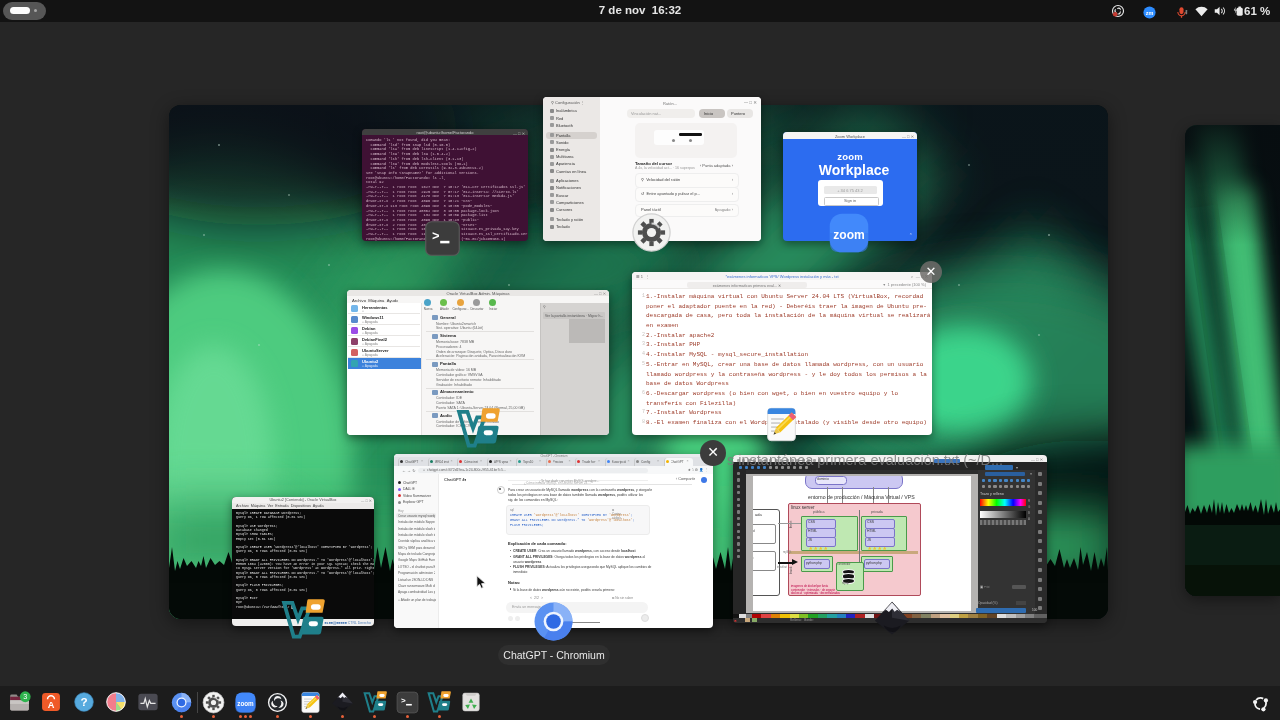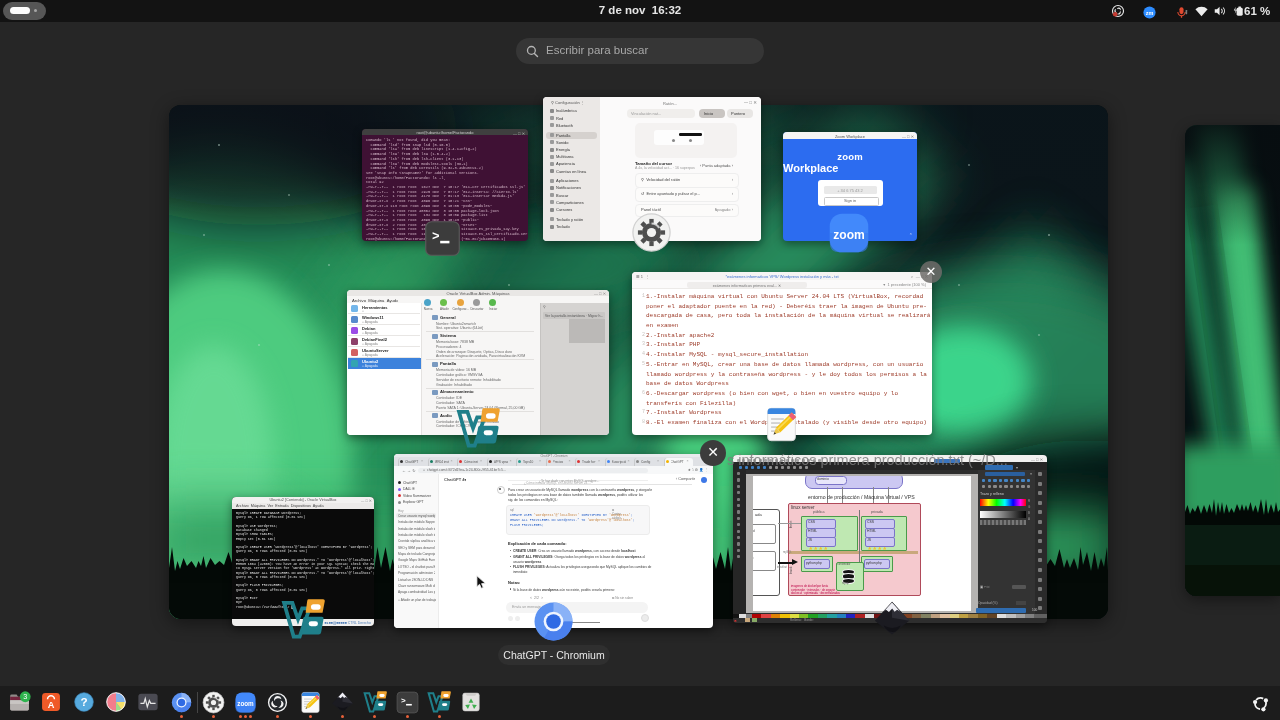--- a/index.html
+++ b/index.html
@@ -55,13 +55,6 @@
       <div class="abs" style="left: 1244px; top: 4.5px; font-size: 11.5px; color: rgb(230, 230, 230); font-weight: bold; white-space: nowrap;">61 %</div>
     </div>
 
-  <div class="abs" style="left:516px;top:38px;width:248px;height:26px;border-radius:13px;background:#363636;">
-    <svg class="abs" style="left:10px;top:6.5px;" width="13" height="13" viewBox="0 0 13 13">
-      <circle cx="5.4" cy="5.4" r="3.9" fill="none" stroke="#b5b5b5" stroke-width="1.3"></circle>
-      <line x1="8.4" y1="8.4" x2="11.5" y2="11.5" stroke="#b5b5b5" stroke-width="1.4" stroke-linecap="round"></line>
-    </svg>
-    <div class="abs" style="left:30px;top:6px;color:#a8a8a8;font-size:11.5px;">Escribir para buscar</div>
-  </div>
 
   <div class="abs" id="ws-main" style="left:169px;top:105px;width:939px;height:514px;border-radius:12px;overflow:hidden;background:#060b0e;box-shadow:0 4px 18px rgba(0,0,0,0.45);">
     <svg width="939" height="514" viewBox="0 0 939 514" preserveAspectRatio="none">

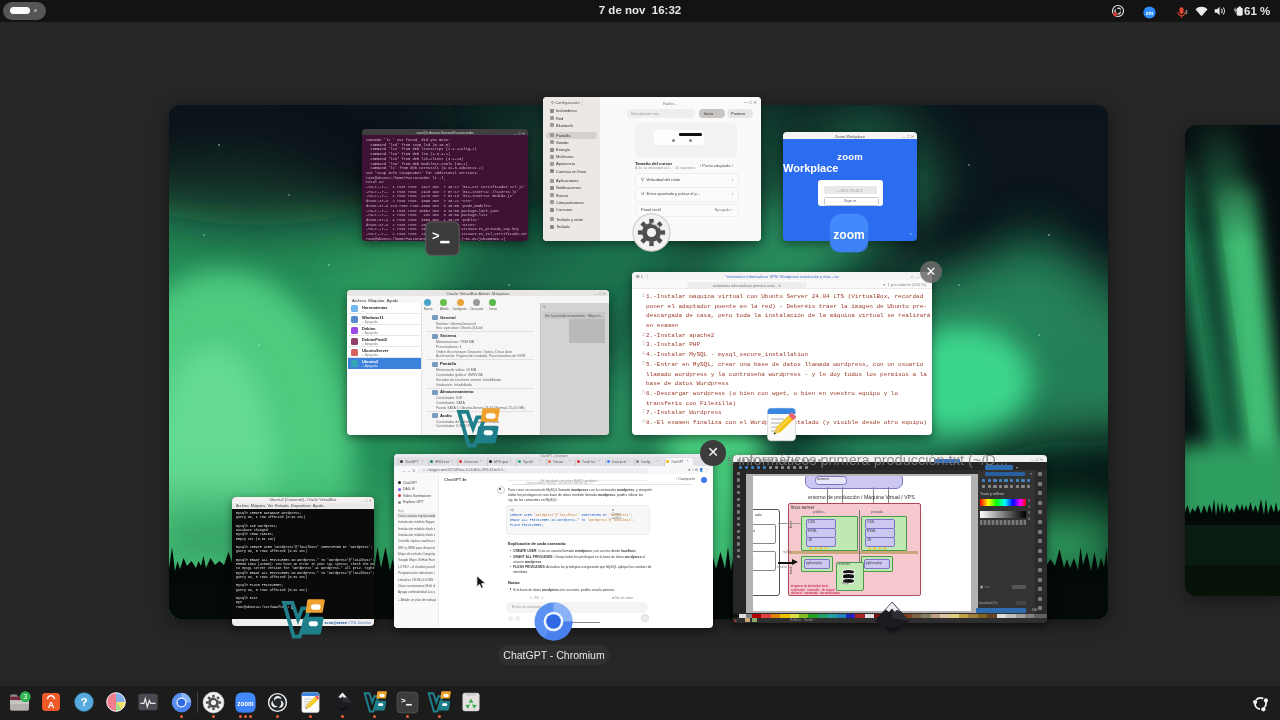--- a/index.html
+++ b/index.html
@@ -233,7 +233,7 @@
     <div class="abs tinytext" style="left:40px;top:1.5px;width:54px;font-size:4px;color:#555;text-align:center;">Zoom Workplace</div>
     <div class="abs tinytext" style="right:3px;top:1.5px;font-size:4px;color:#777;">— □ ✕</div>
     <div class="abs" style="left:0;top:19px;width:134px;text-align:center;color:#fff;font-size:9.5px;font-weight:bold;letter-spacing:0.2px;">zoom</div>
-    <div class="abs" style="left:0;top:29.5px;width:142px;color:#fff;font-size:11px;font-weight:bold;">Workplace</div>
+    <div class="abs" style="left:0;top:29.5px;width:142px;text-align:center;color:#fff;font-size:14px;font-weight:bold;">Workplace</div>
     <div class="abs" style="left:34.5px;top:48px;width:65px;height:26px;border-radius:3px;background:#ffffff;"></div>
     <div class="abs" style="left:40.5px;top:53.5px;width:53px;height:8.5px;border-radius:1.5px;background:#e9e9e9;"></div>
     <div class="abs tinytext" style="left:40.5px;top:55.5px;width:53px;text-align:center;font-size:4px;color:#999;">+ 34 6 75 43 2</div>

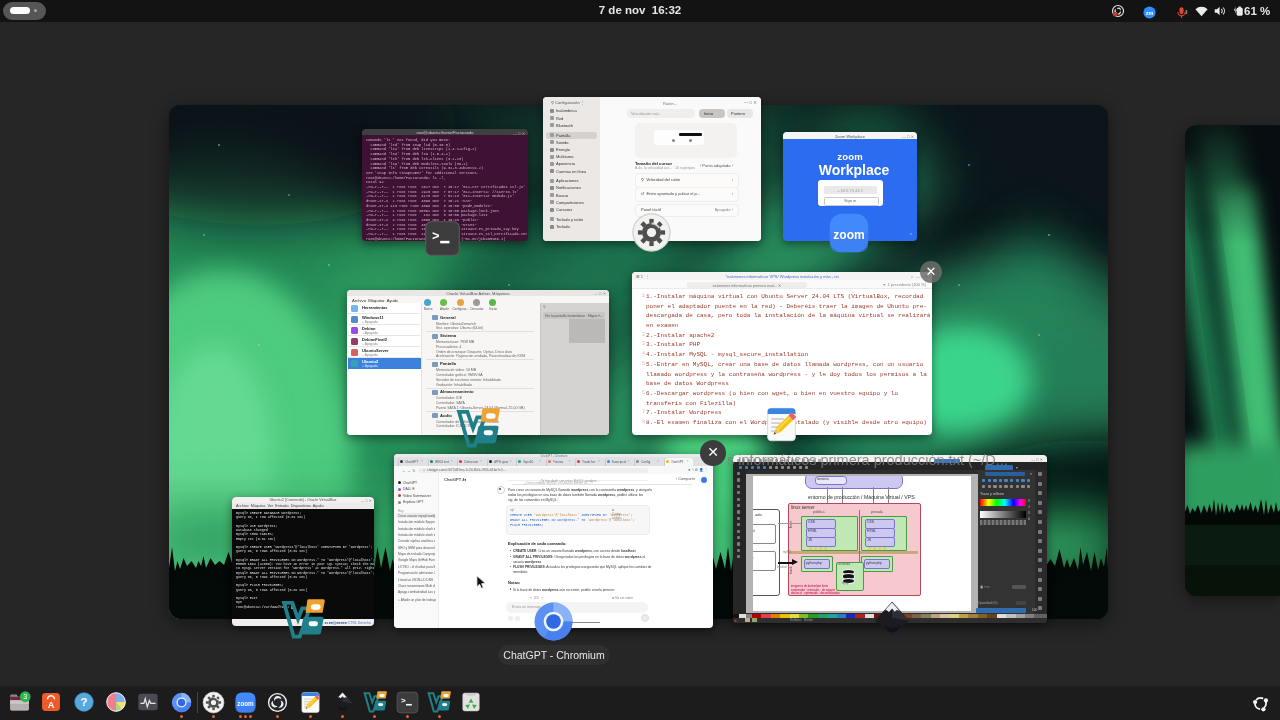--- a/index.html
+++ b/index.html
@@ -735,7 +735,7 @@
 
   <div class="abs" style="left:700px;top:440px;width:26px;height:26px;border-radius:50%;background:#3c3c3c;color:#fff;font-size:14px;text-align:center;line-height:25px;">✕</div>
 
-  <div class="abs tinytext" style="left:727px;top:452px;width:292px;font-size:14.5px;color:rgba(125,125,125,0.85);">s informáticos primera producción.txt (~/D...</div>
+  <div class="abs tinytext" style="left:727px;top:452px;width:292px;font-size:14.5px;color:rgba(125,125,125,0.85);">s instantánea primera evaluación.txt (~/D...</div>
 
   <div id="overlay-icons">
         <div class="abs" style="left: 424px; top: 220px; width: 37px; height: 37px;"><svg width="37" height="37" viewBox="0 0 32 32">

